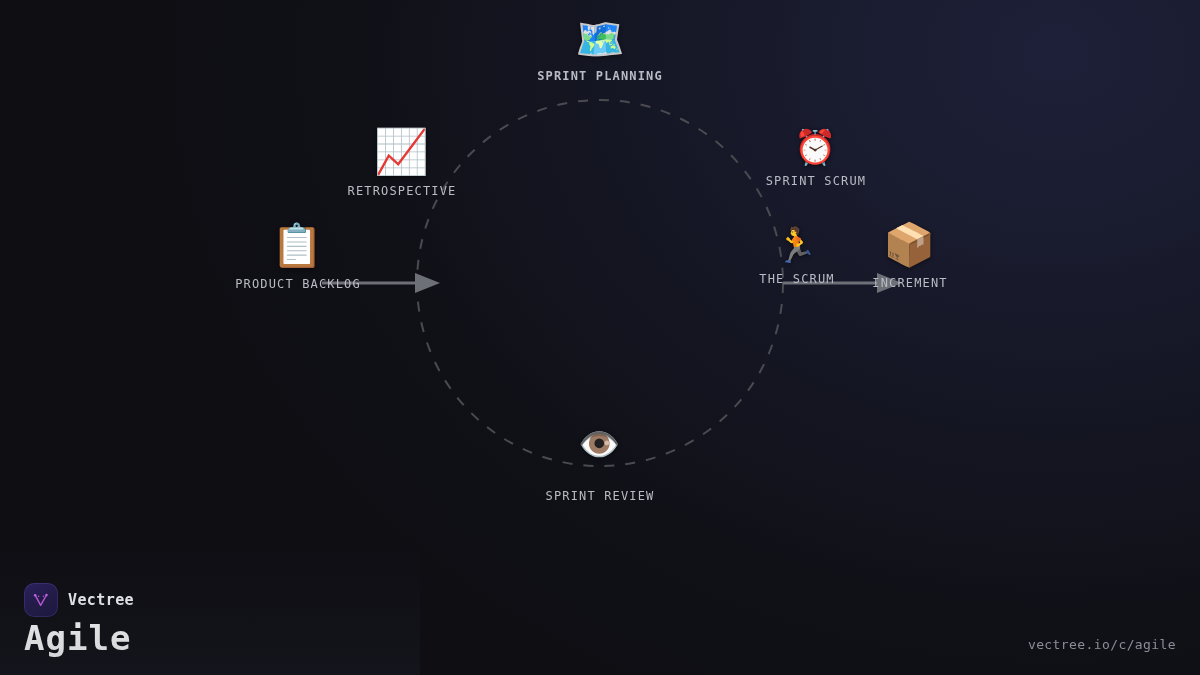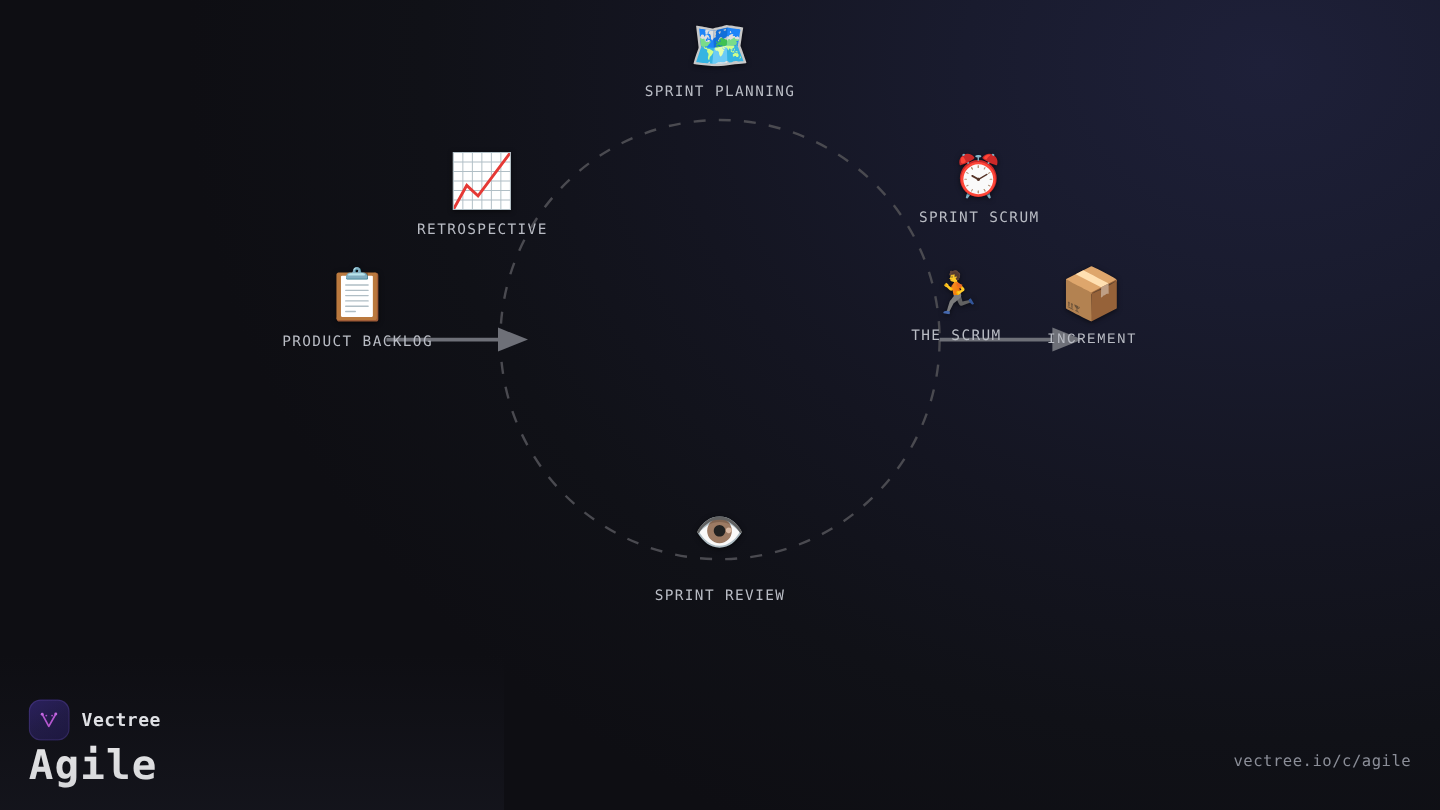--- a/index.html
+++ b/index.html
@@ -136,7 +136,7 @@
   <div id="node-layer">
       <div class="node" style="left: 600px; top: 51px;">
         <span class="node-icon" style="font-size: 40px;">🗺️</span>
-        <span class="node-label" style="color: rgb(185, 188, 196);">SPRINT PLANNING</span>
+        <span class="node-label" style="color: rgb(185, 188, 196); font-weight: bold;">SPRINT PLANNING</span>
       </div>
       <div class="node" style="left: 816px; top: 159px;">
         <span class="node-icon" style="font-size: 34px;">⏰</span>

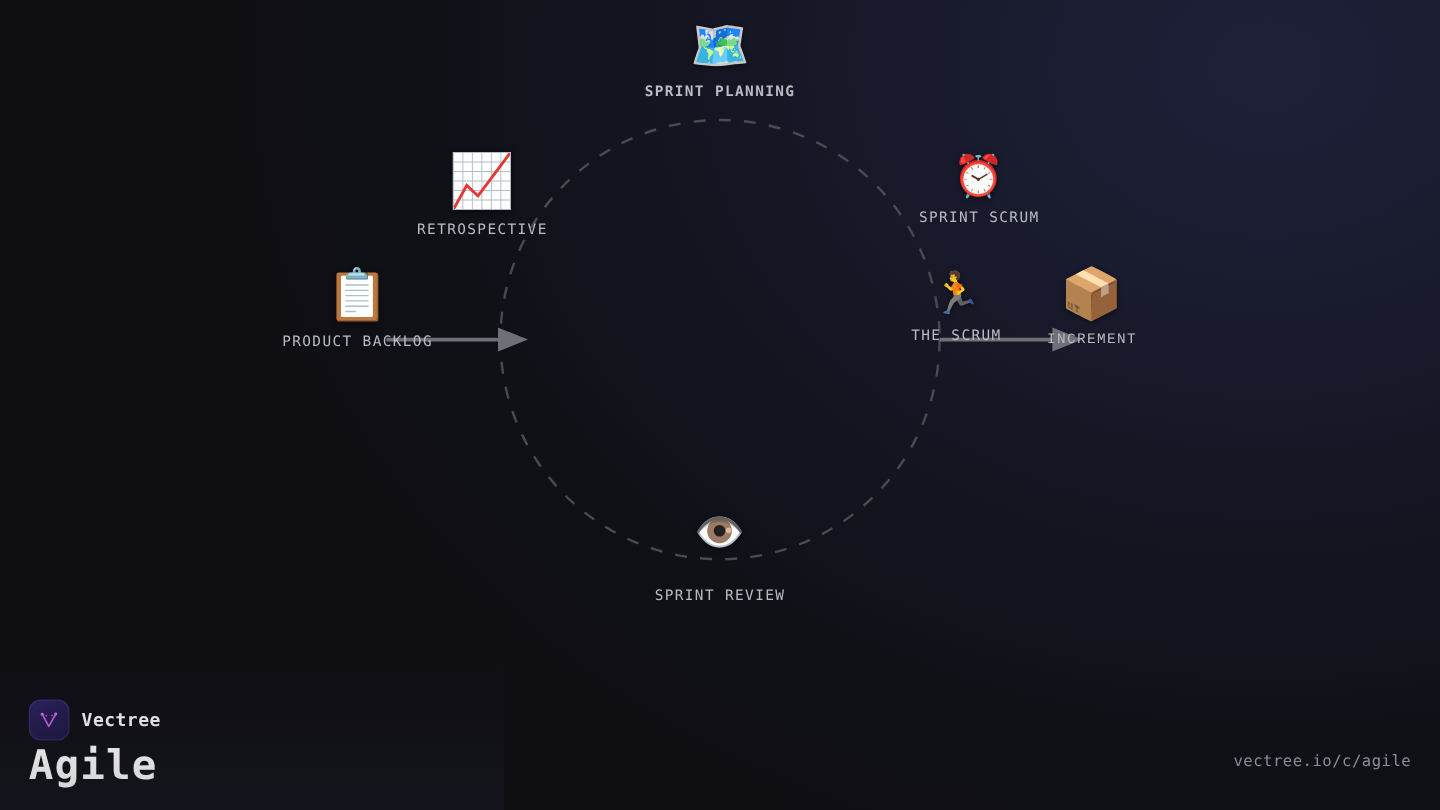--- a/index.html
+++ b/index.html
@@ -148,7 +148,7 @@
       </div>
       <div class="node" style="left: 910px; top: 257px;">
         <span class="node-icon" style="font-size: 42px;">📦</span>
-        <span class="node-label" style="color: rgb(185, 188, 196); font-family: Liberation Mono, monospace;">INCREMENT</span>
+        <span class="node-label" style="color: rgb(185, 188, 196);">INCREMENT</span>
       </div>
       <div class="node" style="left: 600px; top: 465px;">
         <span class="node-icon" style="font-size: 34px;">👁️</span>

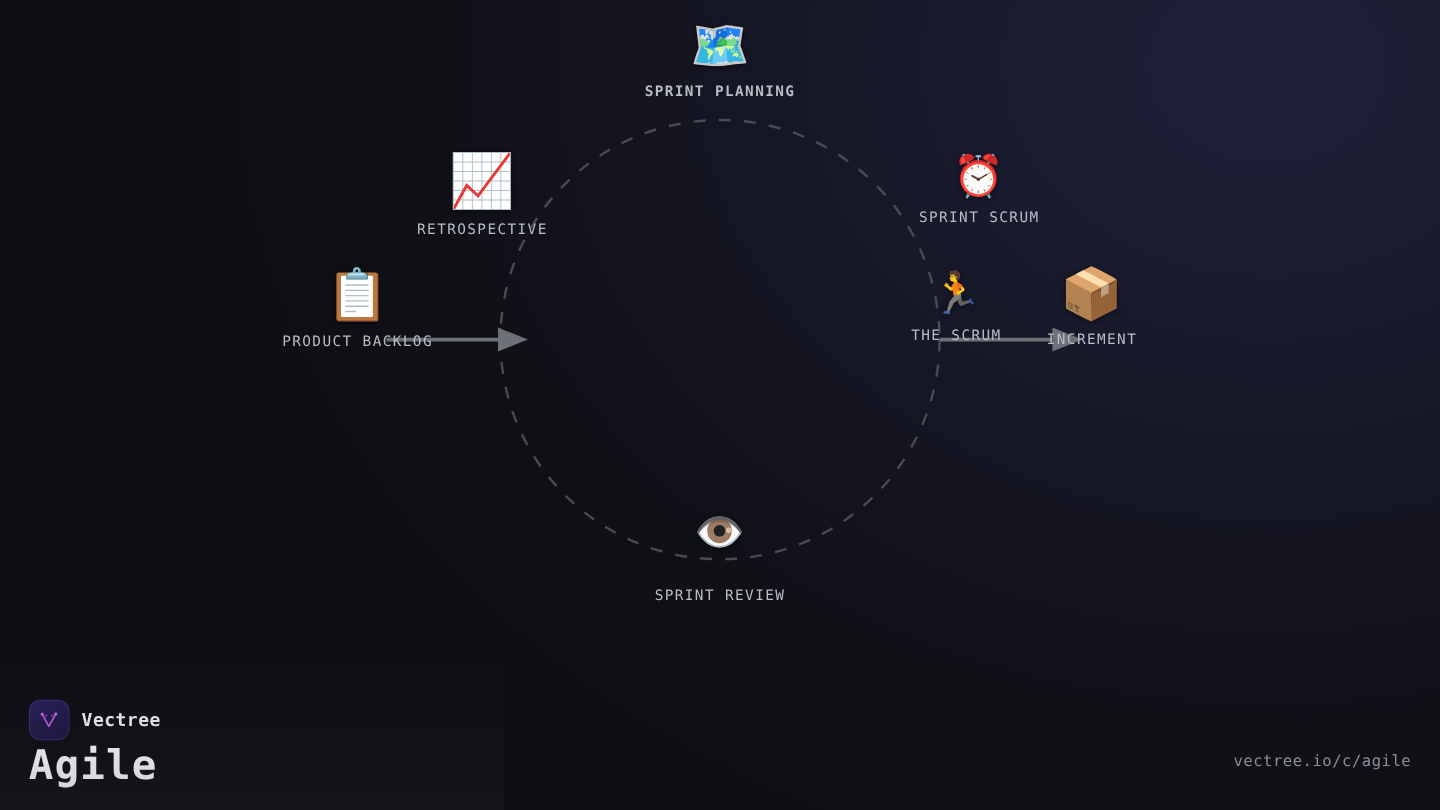--- a/index.html
+++ b/index.html
@@ -102,7 +102,7 @@
   .page-url {
     position: absolute;
     right: 24px;
-    bottom: 33px;
+    bottom: 23px;
     font-family: "DejaVu Sans Mono", "Liberation Mono", monospace;
     font-size: 13px;
     color: #8b8e98;

